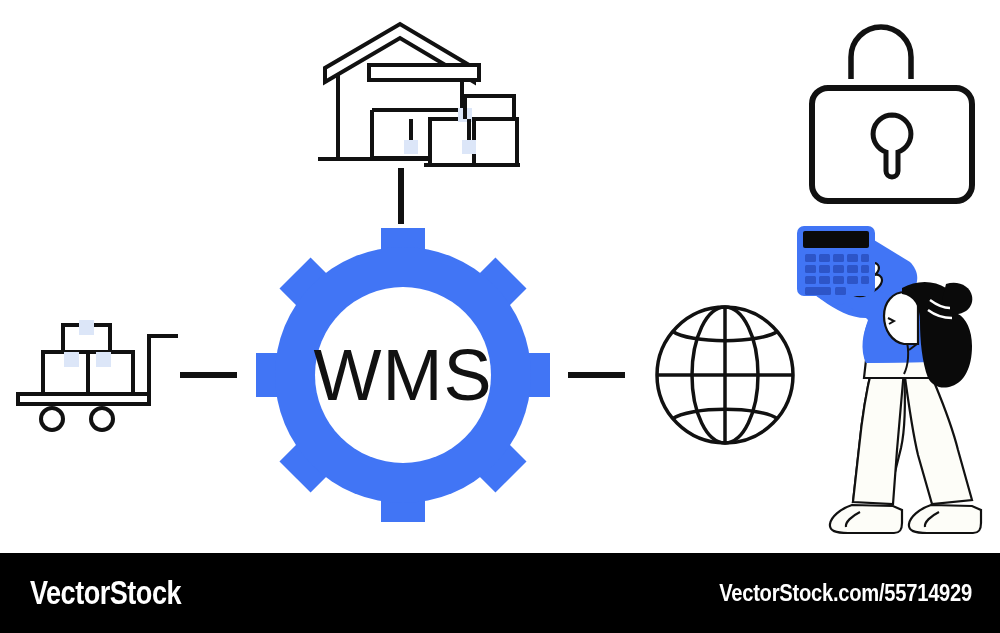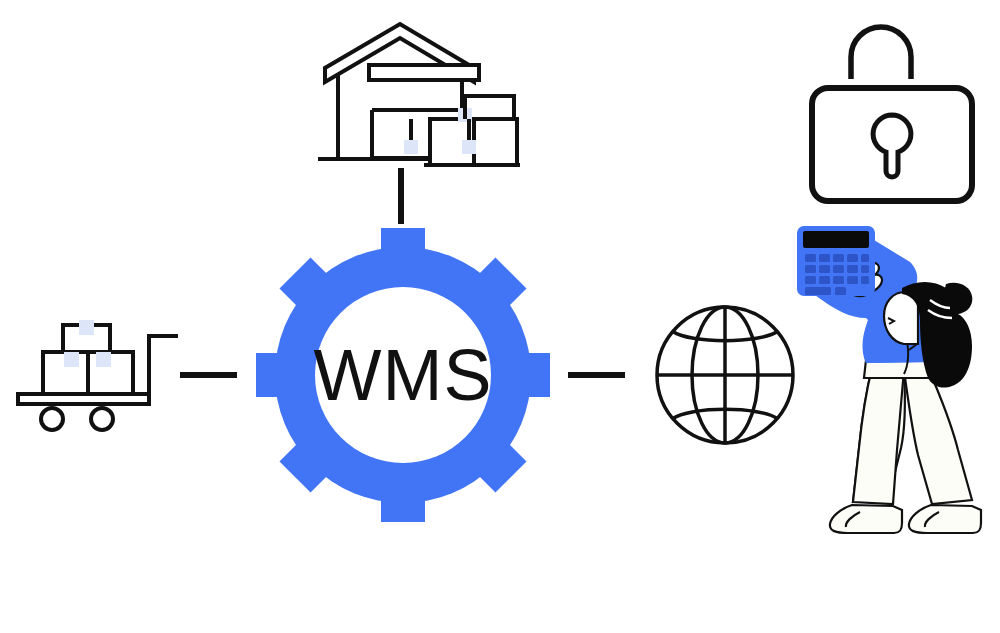--- a/index.html
+++ b/index.html
@@ -344,6 +344,10 @@
     </svg>
   </div>
 
+  <div id="footer-bar">
+    <span id="footer-brand">VectorStock</span>
+    <span id="footer-url">VectorStock.com/55714929</span>
+  </div>
 
 </div>
 

